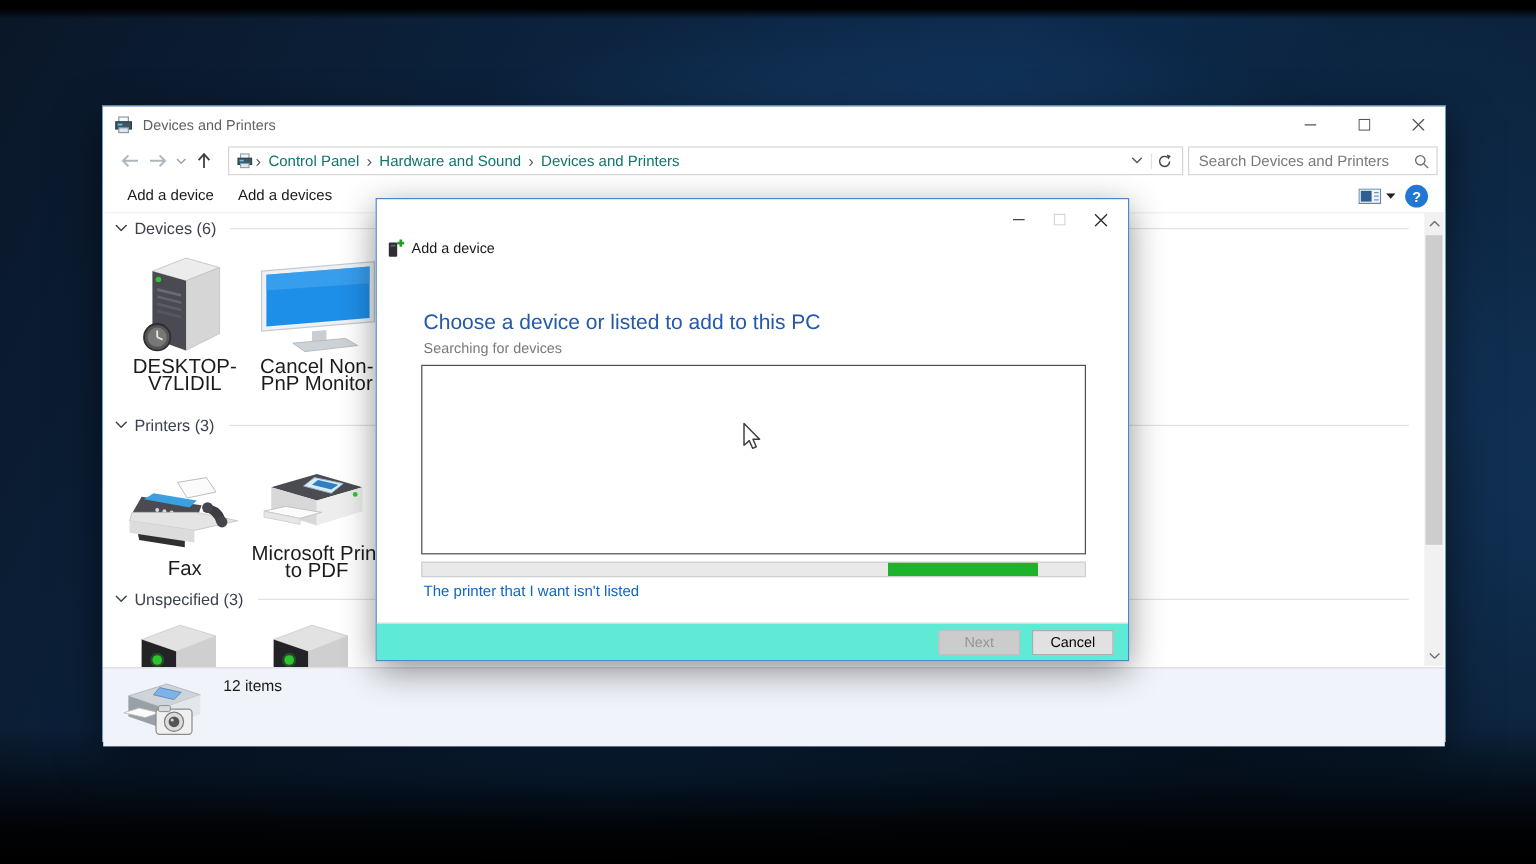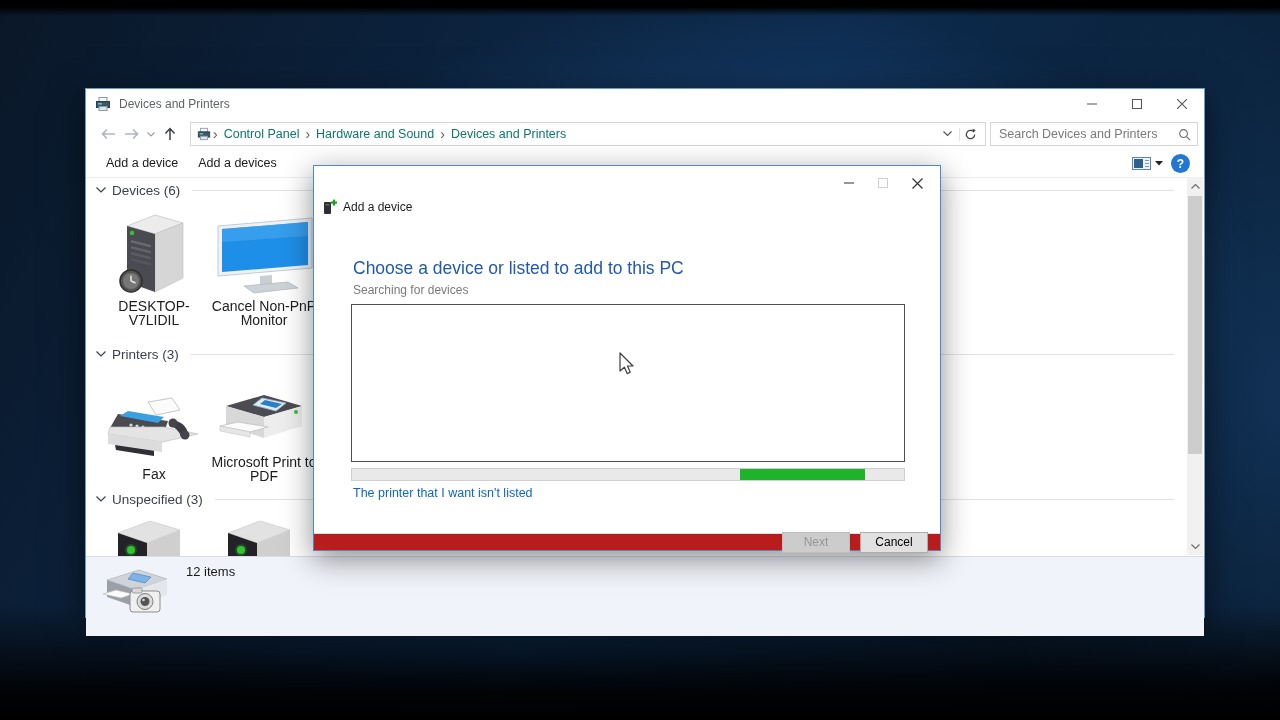--- a/index.html
+++ b/index.html
@@ -46,7 +46,7 @@
   .section-rule{flex:1;height:1px;background:#e2e2e2;margin-left:6px;}
   .tile{position:absolute;width:120px;text-align:center;}
   .tile-iconbox{display:flex;align-items:flex-end;justify-content:center;}
-  .tile-label{font-size:14px;line-height:14px;color:#1c1c1c;margin-top:3px;}
+  .tile-label{font-size:17px;line-height:14px;color:#1c1c1c;margin-top:3px;}
   .part-box{position:absolute;}
   
   .ex-scroll{position:absolute;right:1px;top:88px;width:16px;height:378px;background:#f1f1f1;}

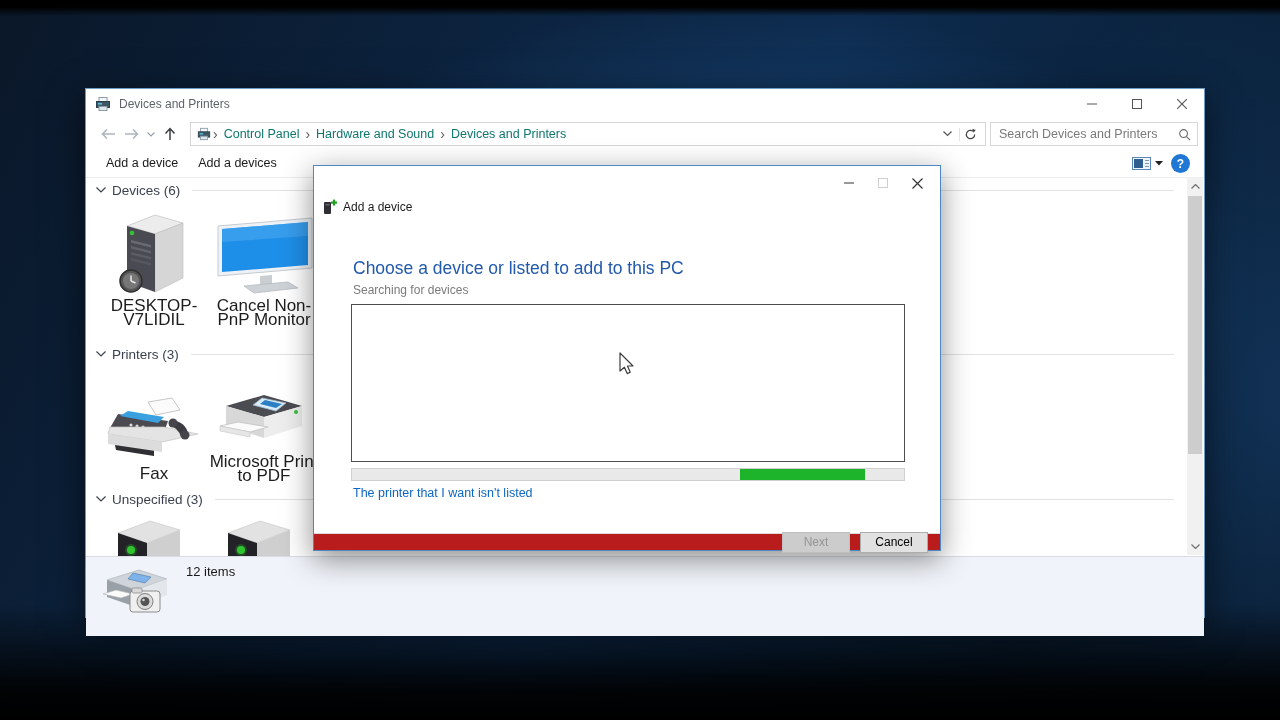--- a/index.html
+++ b/index.html
@@ -71,7 +71,7 @@
   .dlg-progress{position:absolute;left:37px;top:302px;width:554px;height:13px;background:#e9e9e9;border:1px solid #cfcfcf;}
   .progress-fill{position:absolute;top:0;bottom:0;background:#1db32a;}
   .dlg-link{position:absolute;left:39px;top:320px;font-size:12.5px;color:#0d66c2;cursor:pointer;}
-  .dlg-footer{position:absolute;left:0;right:0;bottom:0;height:17px;background:#b91c1c;border-top:1px solid #dcdcdc;
+  .dlg-footer{position:absolute;left:0;right:0;bottom:0;height:31px;background:#5eead4;border-top:1px solid #dcdcdc;
     display:flex;align-items:center;justify-content:flex-end;gap:10px;padding-right:12px;}
   .btn{width:68px;height:21px;font-size:12px;display:flex;align-items:center;justify-content:center;}
   .btn-disabled{background:#cccccc;border:1px solid #bfbfbf;color:#969696;}

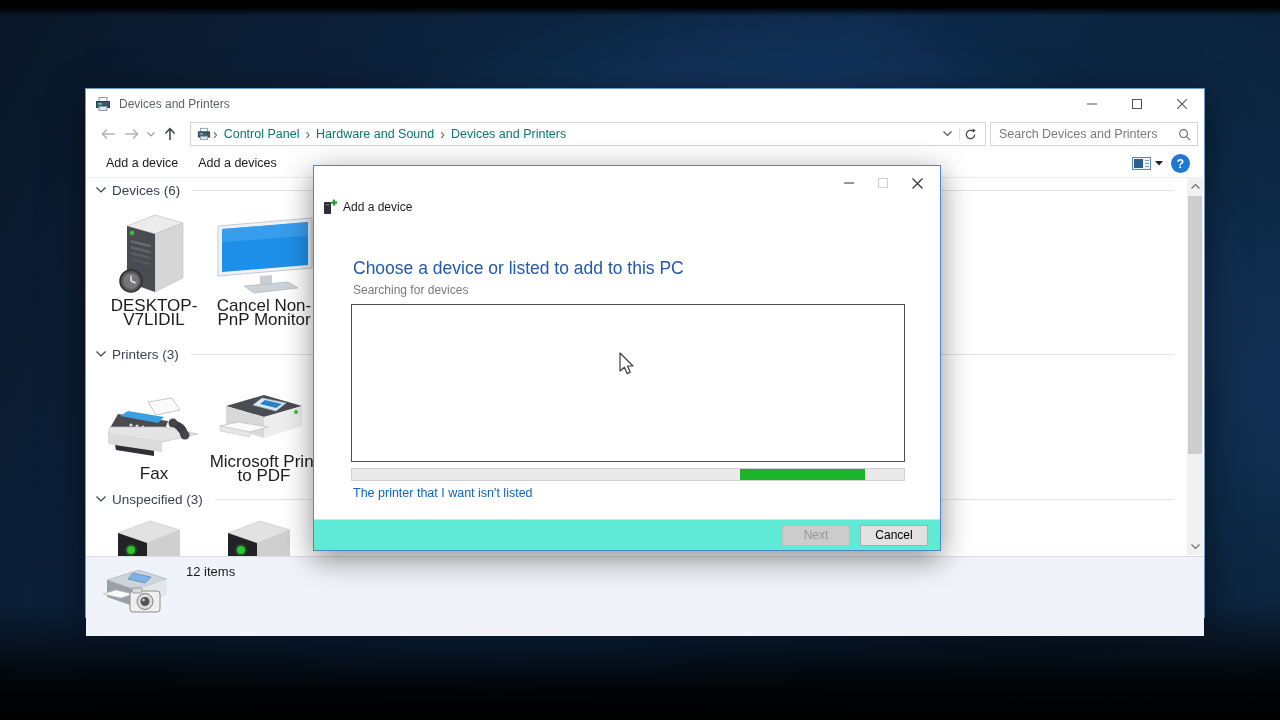--- a/index.html
+++ b/index.html
@@ -53,7 +53,7 @@
   .scroll-arrow{position:absolute;left:0;width:16px;height:16px;display:flex;align-items:center;justify-content:center;}
   .scroll-thumb{position:absolute;left:1px;width:14px;top:19px;height:258px;background:#cdcdcd;}
   
-  .ex-status{position:relative;height:80px;background:#f0f3f9;border-top:1px solid #d9dce2;}
+  .ex-status{position:relative;height:66px;background:#f0f3f9;border-top:1px solid #d9dce2;}
   .status-text{position:absolute;left:100px;top:7px;font-size:13px;color:#1a1a1a;}
   .status-icon{position:absolute;left:17px;top:6px;}
   

